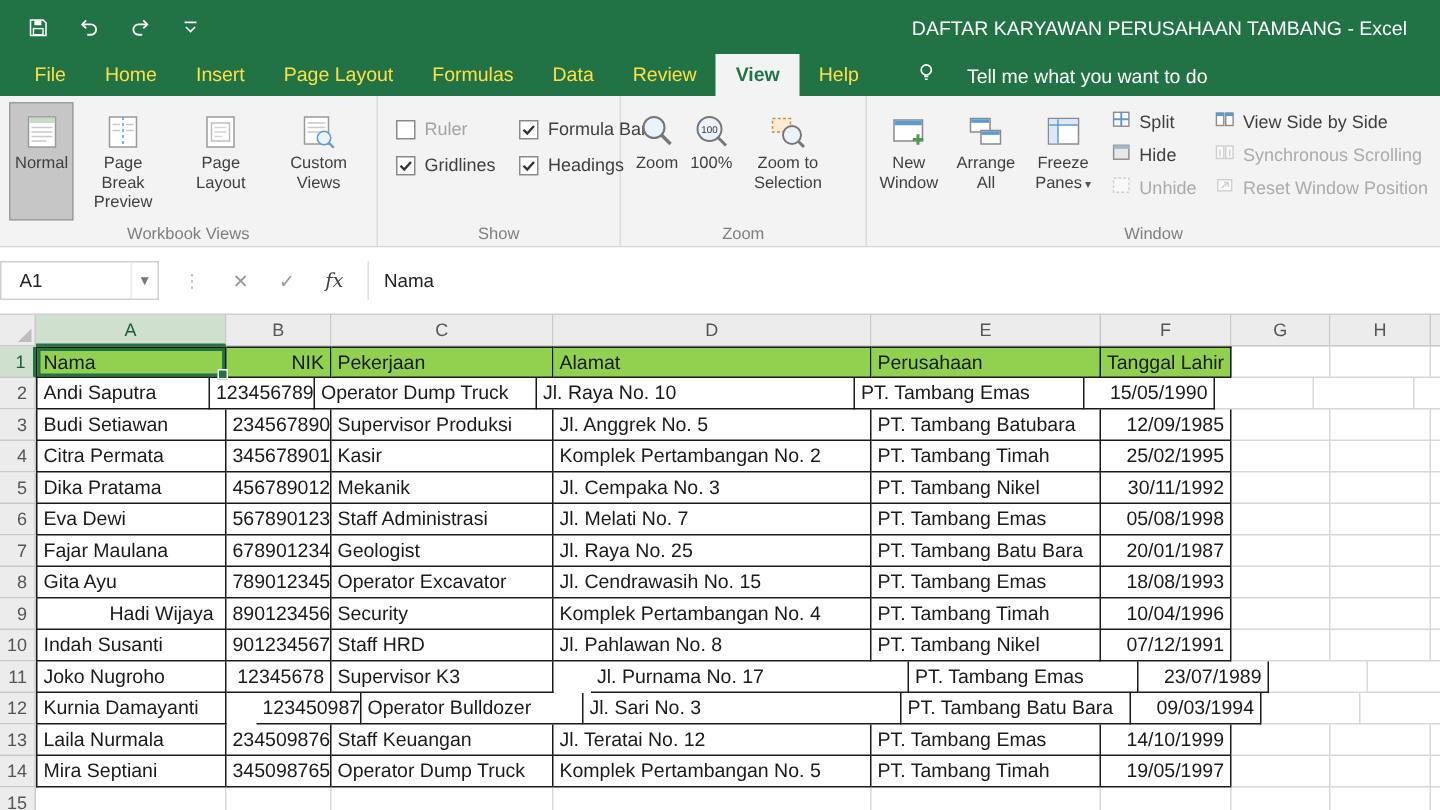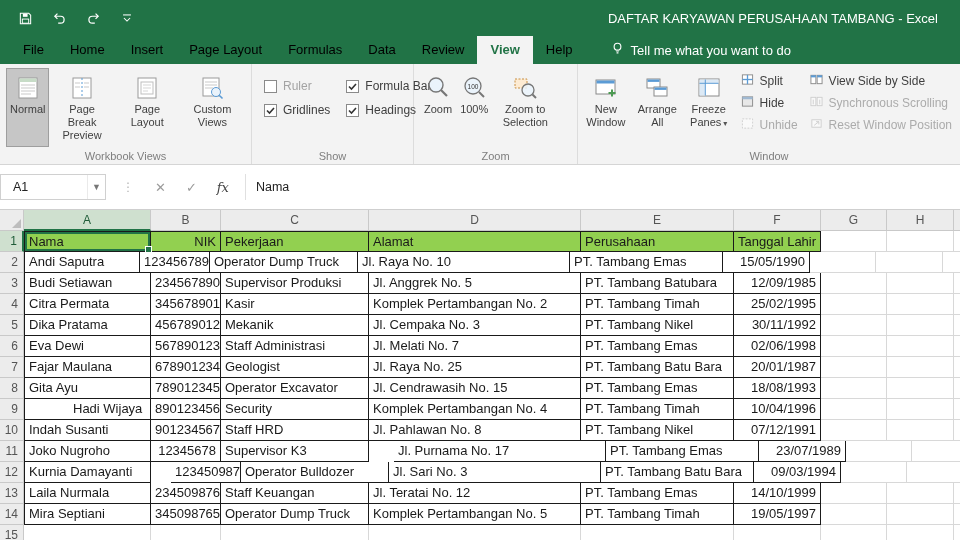--- a/index.html
+++ b/index.html
@@ -23,7 +23,7 @@
   
   .tabs-row{height:28px;background:var(--accent);display:flex;align-items:stretch;padding-left:10px}
   .tabs{display:flex}
-  .tab{padding:0 13px;line-height:28px;font-size:13px;color:#000000;cursor:pointer;white-space:nowrap}
+  .tab{padding:0 13px;line-height:28px;font-size:13px;color:#fde047;cursor:pointer;white-space:nowrap}
   .tab.active{background:var(--ribbon-bg);color:var(--accent);font-weight:bold}
   .tellme{display:flex;align-items:center;gap:6px;color:#fff;font-size:13px;margin-left:24px;white-space:nowrap}
 

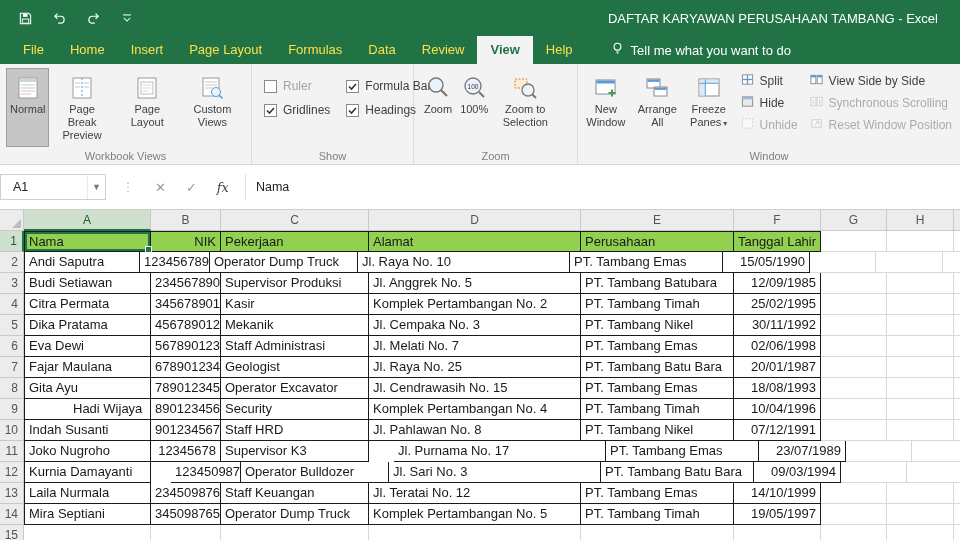--- a/index.html
+++ b/index.html
@@ -25,7 +25,7 @@
   .tabs{display:flex}
   .tab{padding:0 13px;line-height:28px;font-size:13px;color:#fde047;cursor:pointer;white-space:nowrap}
   .tab.active{background:var(--ribbon-bg);color:var(--accent);font-weight:bold}
-  .tellme{display:flex;align-items:center;gap:6px;color:#fff;font-size:13px;margin-left:24px;white-space:nowrap}
+  .tellme{display:flex;align-items:center;gap:20px;color:#fff;font-size:13px;margin-left:24px;white-space:nowrap}
 
   
   .ribbon{height:101px;background:var(--ribbon-bg);border-bottom:1px solid #D5D5D5;display:flex;overflow:hidden}

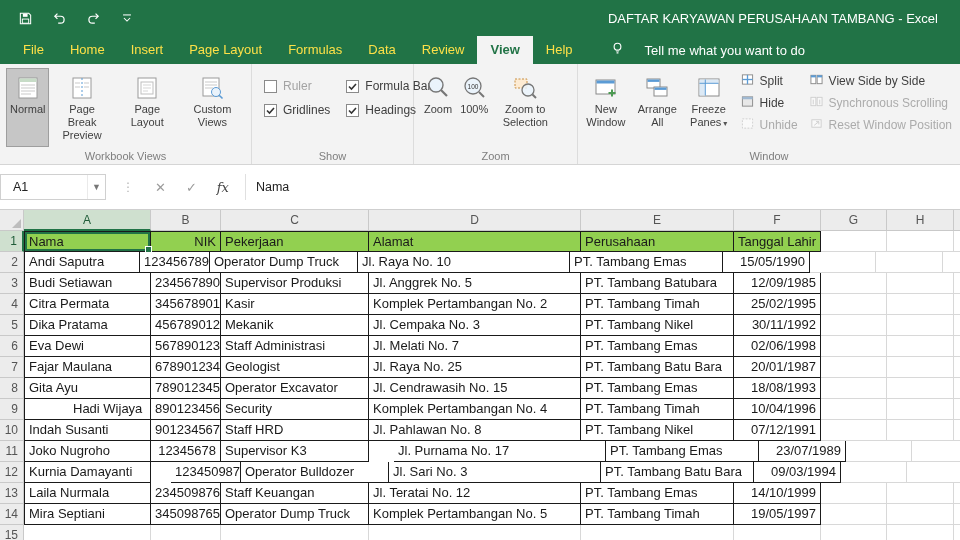--- a/index.html
+++ b/index.html
@@ -438,7 +438,7 @@
         <div class="cell tb" style="width: 148px;">Staff Administrasi</div>
         <div class="cell tb" style="width: 212px;">Jl. Melati No. 7</div>
         <div class="cell tb" style="width: 153px;">PT. Tambang Emas</div>
-        <div class="cell tb right" style="width: 87px;">02/06/1998</div>
+        <div class="cell tb right" style="width: 87px;">05/08/1998</div>
         <div class="cell" style="width: 66px;"></div>
         <div class="cell" style="width: 67px;"></div>
         <div class="cell" style="width: 40px;"></div>

